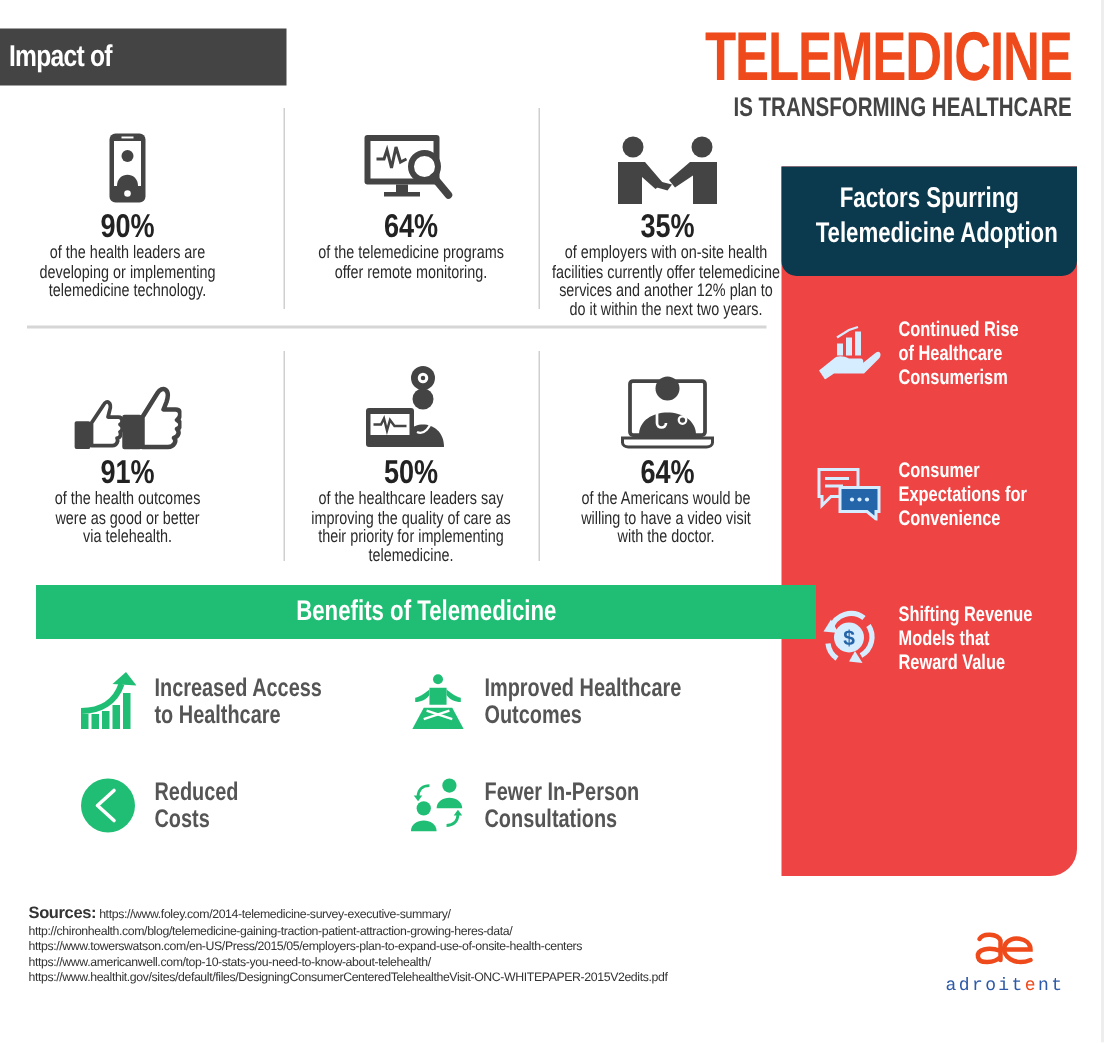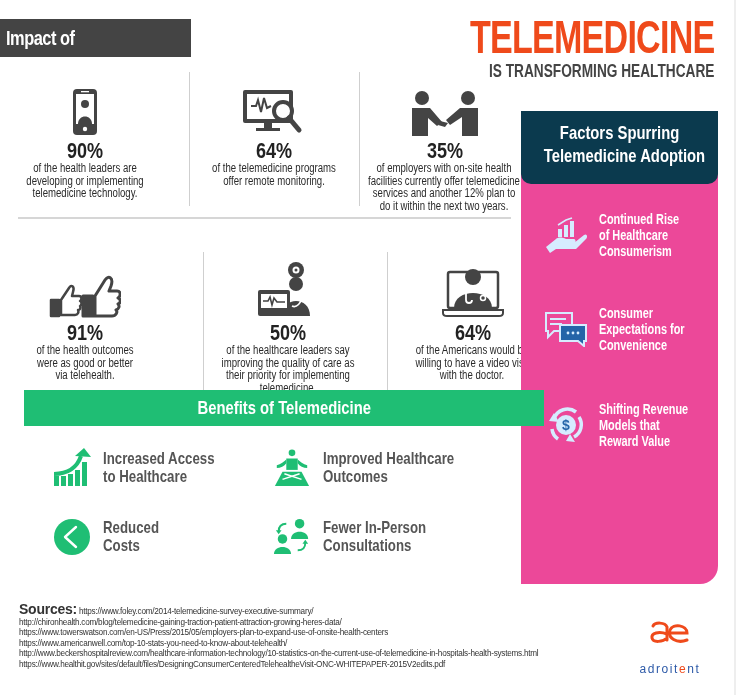--- a/index.html
+++ b/index.html
@@ -68,7 +68,7 @@
   
   .factors {
     position: absolute; left: 521px; top: 111px; width: 197px; height: 473px;
-    background: #ec4899; border-bottom-right-radius: 18px;
+    background: #ef4444; border-bottom-right-radius: 18px;
   }
   .factors-head {
     position: absolute; left: 0; top: 0; width: 197px; height: 73px; background: #0b3a4e;

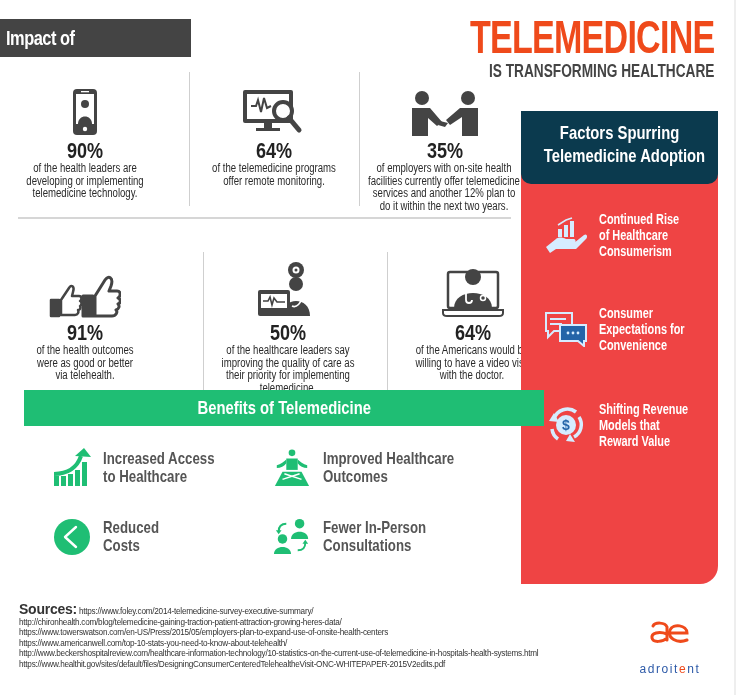--- a/index.html
+++ b/index.html
@@ -30,7 +30,7 @@
   
   .stats { position: absolute; left: 0; top: 66px; width: 515px; }
   .stat-row { position: relative; height: 148px; display: flex; }
-  .stat-row.second { height: 158px; margin-top: 24px; gap: 14px; }
+  .stat-row.second { height: 158px; margin-top: 6px; }
   .stat-cell { position: relative; width: 170px; text-align: center; }
   .stat-cell + .stat-cell::before {
     content: ""; position: absolute; left: 0; top: 6px; bottom: 8px; width: 1px; background: #cfcfcf;

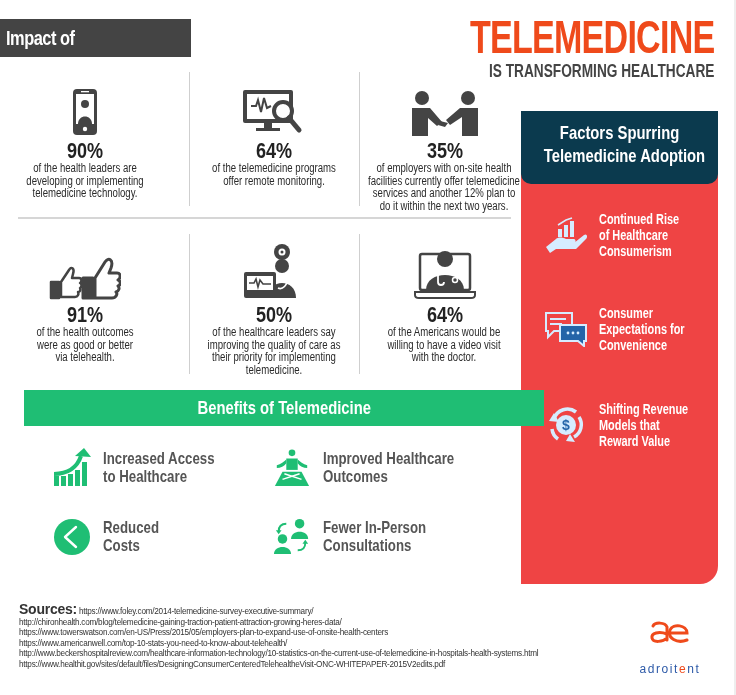--- a/index.html
+++ b/index.html
@@ -88,7 +88,7 @@
     position: absolute; left: 19px; top: 604px; font-size: 8.2px; line-height: 10.6px; color: #333;
     letter-spacing: -0.25px; font-family: "Liberation Sans", sans-serif;
   }
-  .sources .lbl { font-weight: bold; font-size: 14px; }
+  .sources .lbl { font-weight: bold; font-size: 11px; }
 
   
   .logo { position: absolute; left: 615px; top: 620px; width: 110px; text-align: center; }

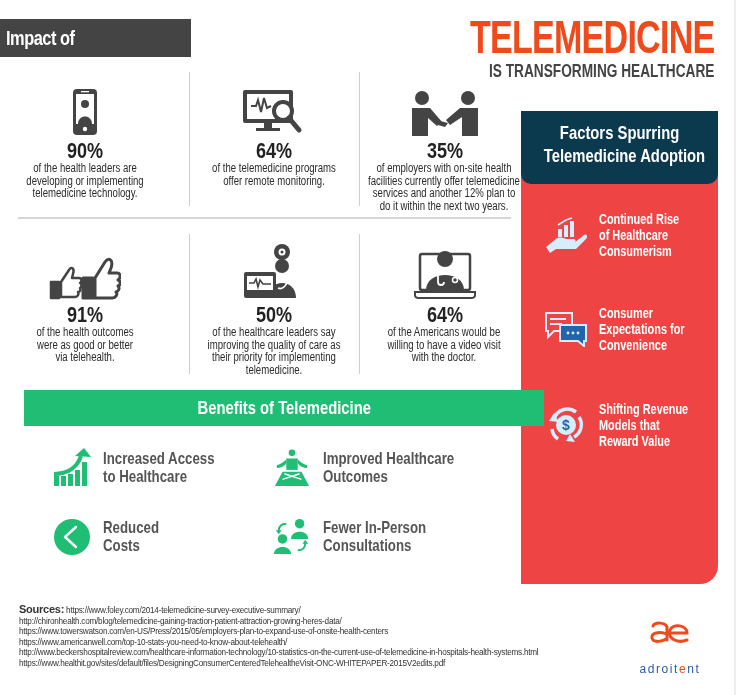--- a/index.html
+++ b/index.html
@@ -370,7 +370,6 @@
   <div>http://chironhealth.com/blog/telemedicine-gaining-traction-patient-attraction-growing-heres-data/</div>
   <div>https://www.towerswatson.com/en-US/Press/2015/05/employers-plan-to-expand-use-of-onsite-health-centers</div>
   <div>https://www.americanwell.com/top-10-stats-you-need-to-know-about-telehealth/</div>
-  <div>http://www.beckershospitalreview.com/healthcare-information-technology/10-statistics-on-the-current-use-of-telemedicine-in-hospitals-health-systems.html</div>
   <div>https://www.healthit.gov/sites/default/files/DesigningConsumerCenteredTelehealtheVisit-ONC-WHITEPAPER-2015V2edits.pdf</div>
 </div>
 

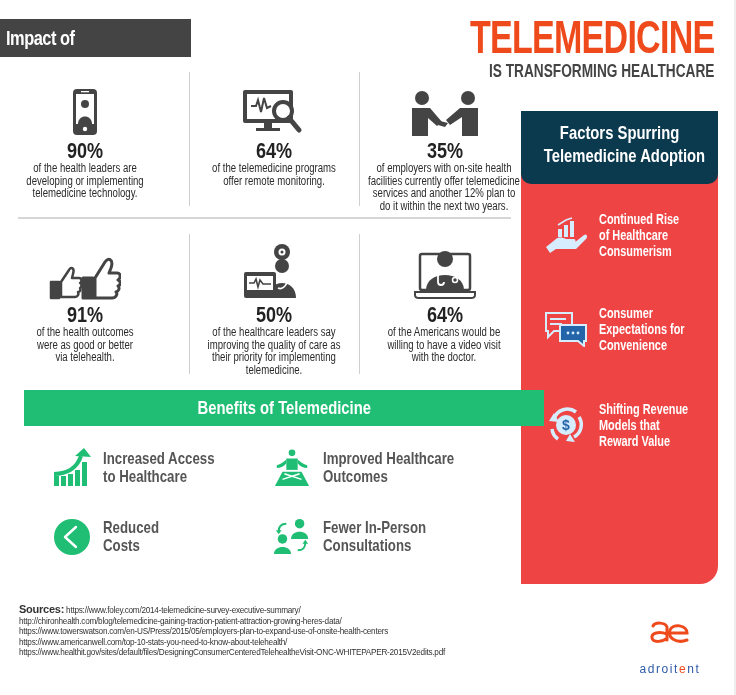--- a/index.html
+++ b/index.html
@@ -92,7 +92,7 @@
 
   
   .logo { position: absolute; left: 615px; top: 620px; width: 110px; text-align: center; }
-  .logo .word { font-size: 12px; letter-spacing: 1.6px; color: #2d5aa8; margin-top: 14px; font-family: Liberation Sans, sans-serif; }
+  .logo .word { font-size: 12px; letter-spacing: 1.6px; color: #2d5aa8; margin-top: 1px; font-family: Liberation Mono, monospace; }
   .logo .word .e { color: #ef4a1b; }
 
   .right-edge { position: absolute; right: 0; top: 0; width: 2px; height: 695px; background: #eee; }

